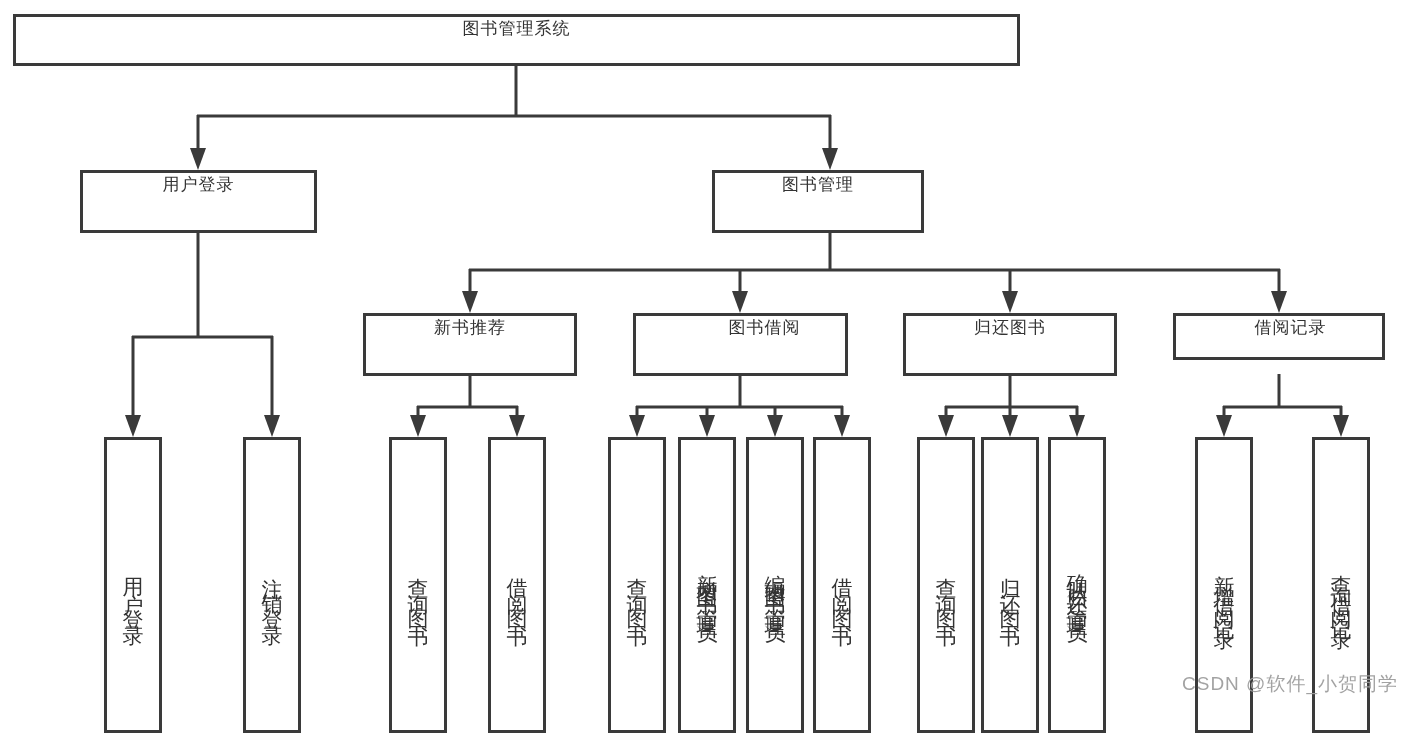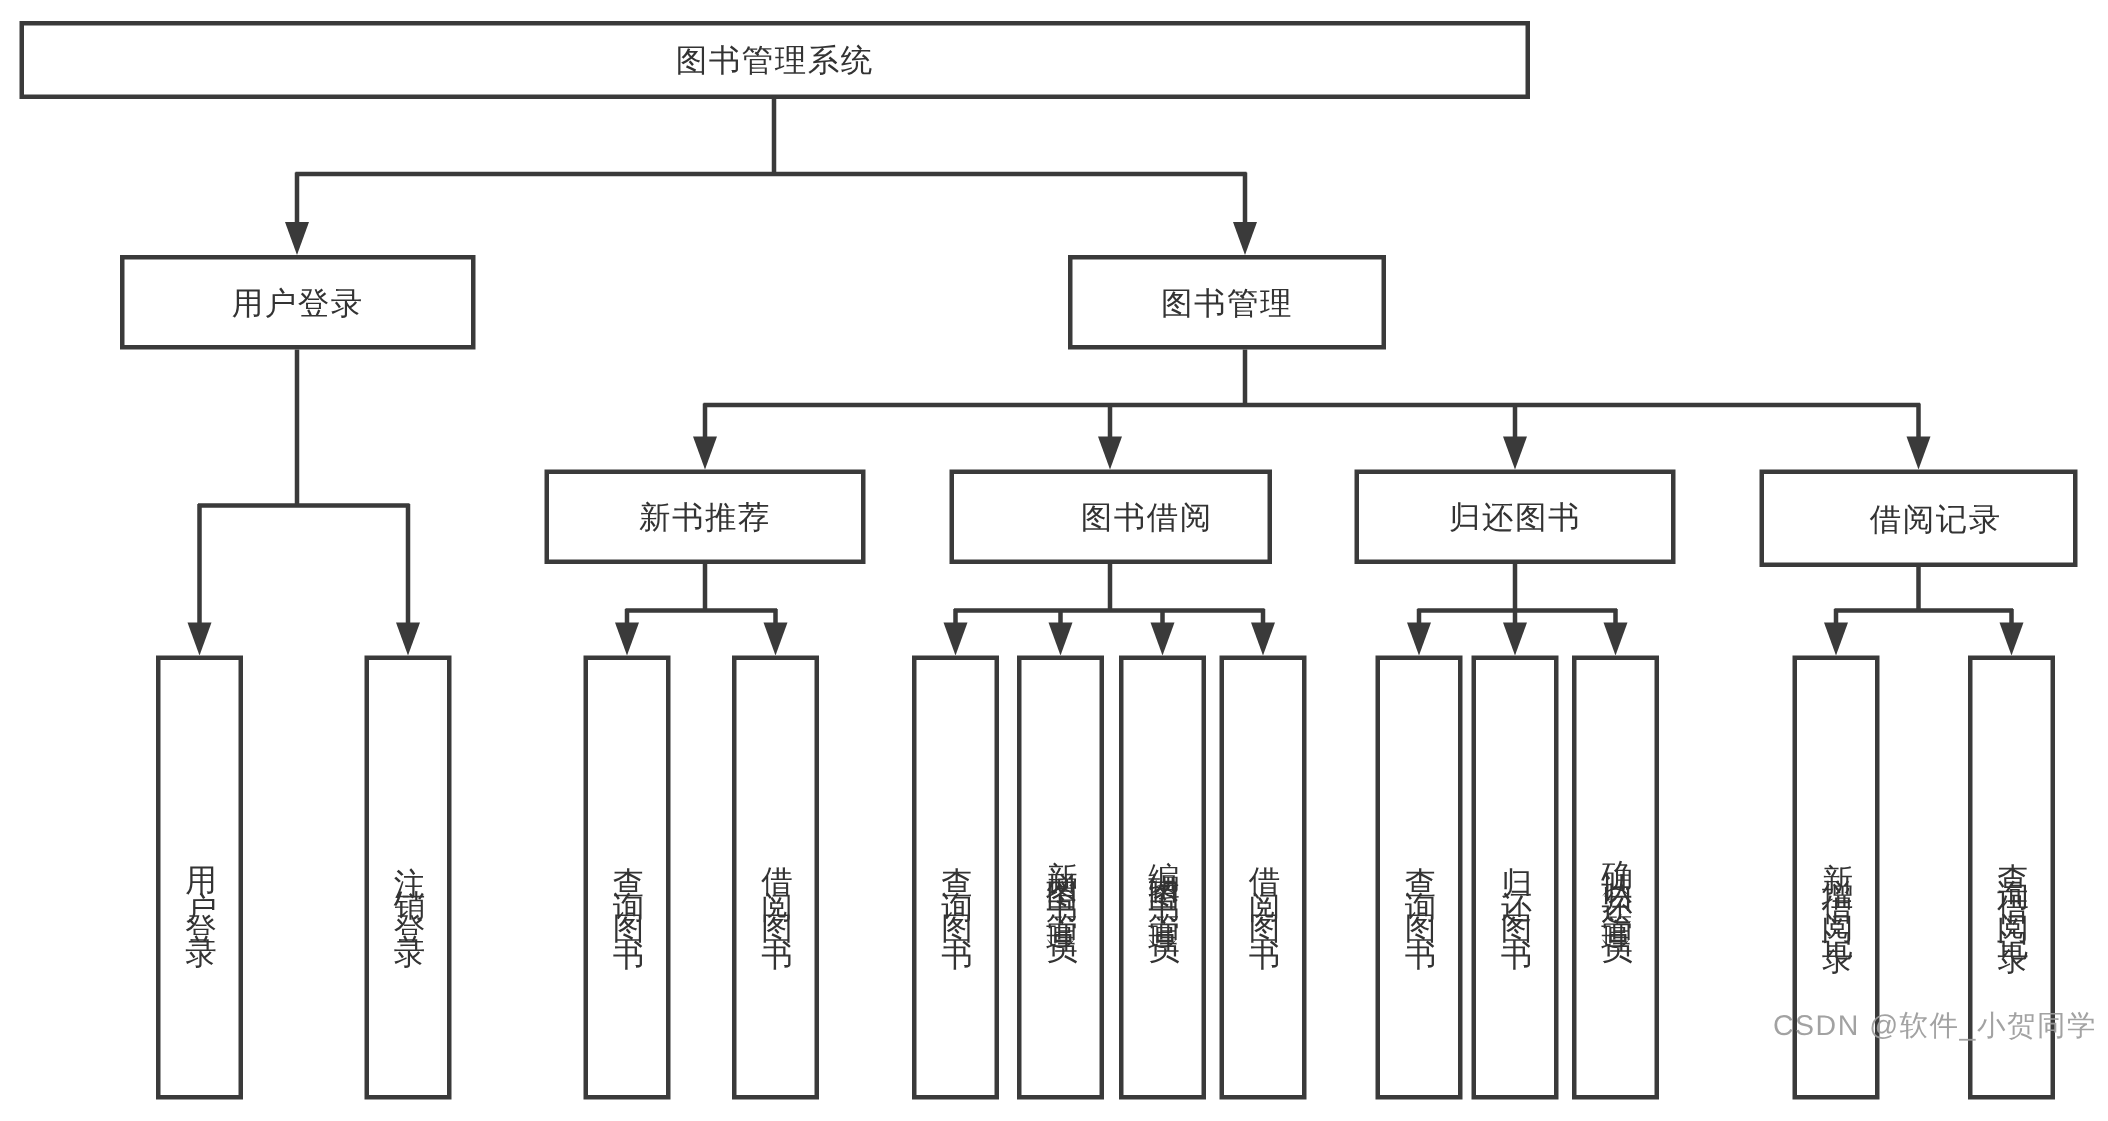--- a/index.html
+++ b/index.html
@@ -24,9 +24,8 @@
     border: 3px solid var(--line);
     background: var(--bg);
     display: flex;
-    align-items: center;
     justify-content: center;
-    font-size: 21px;
+    font-size: 17px;
     color: var(--text);
     letter-spacing: 1px;
   }

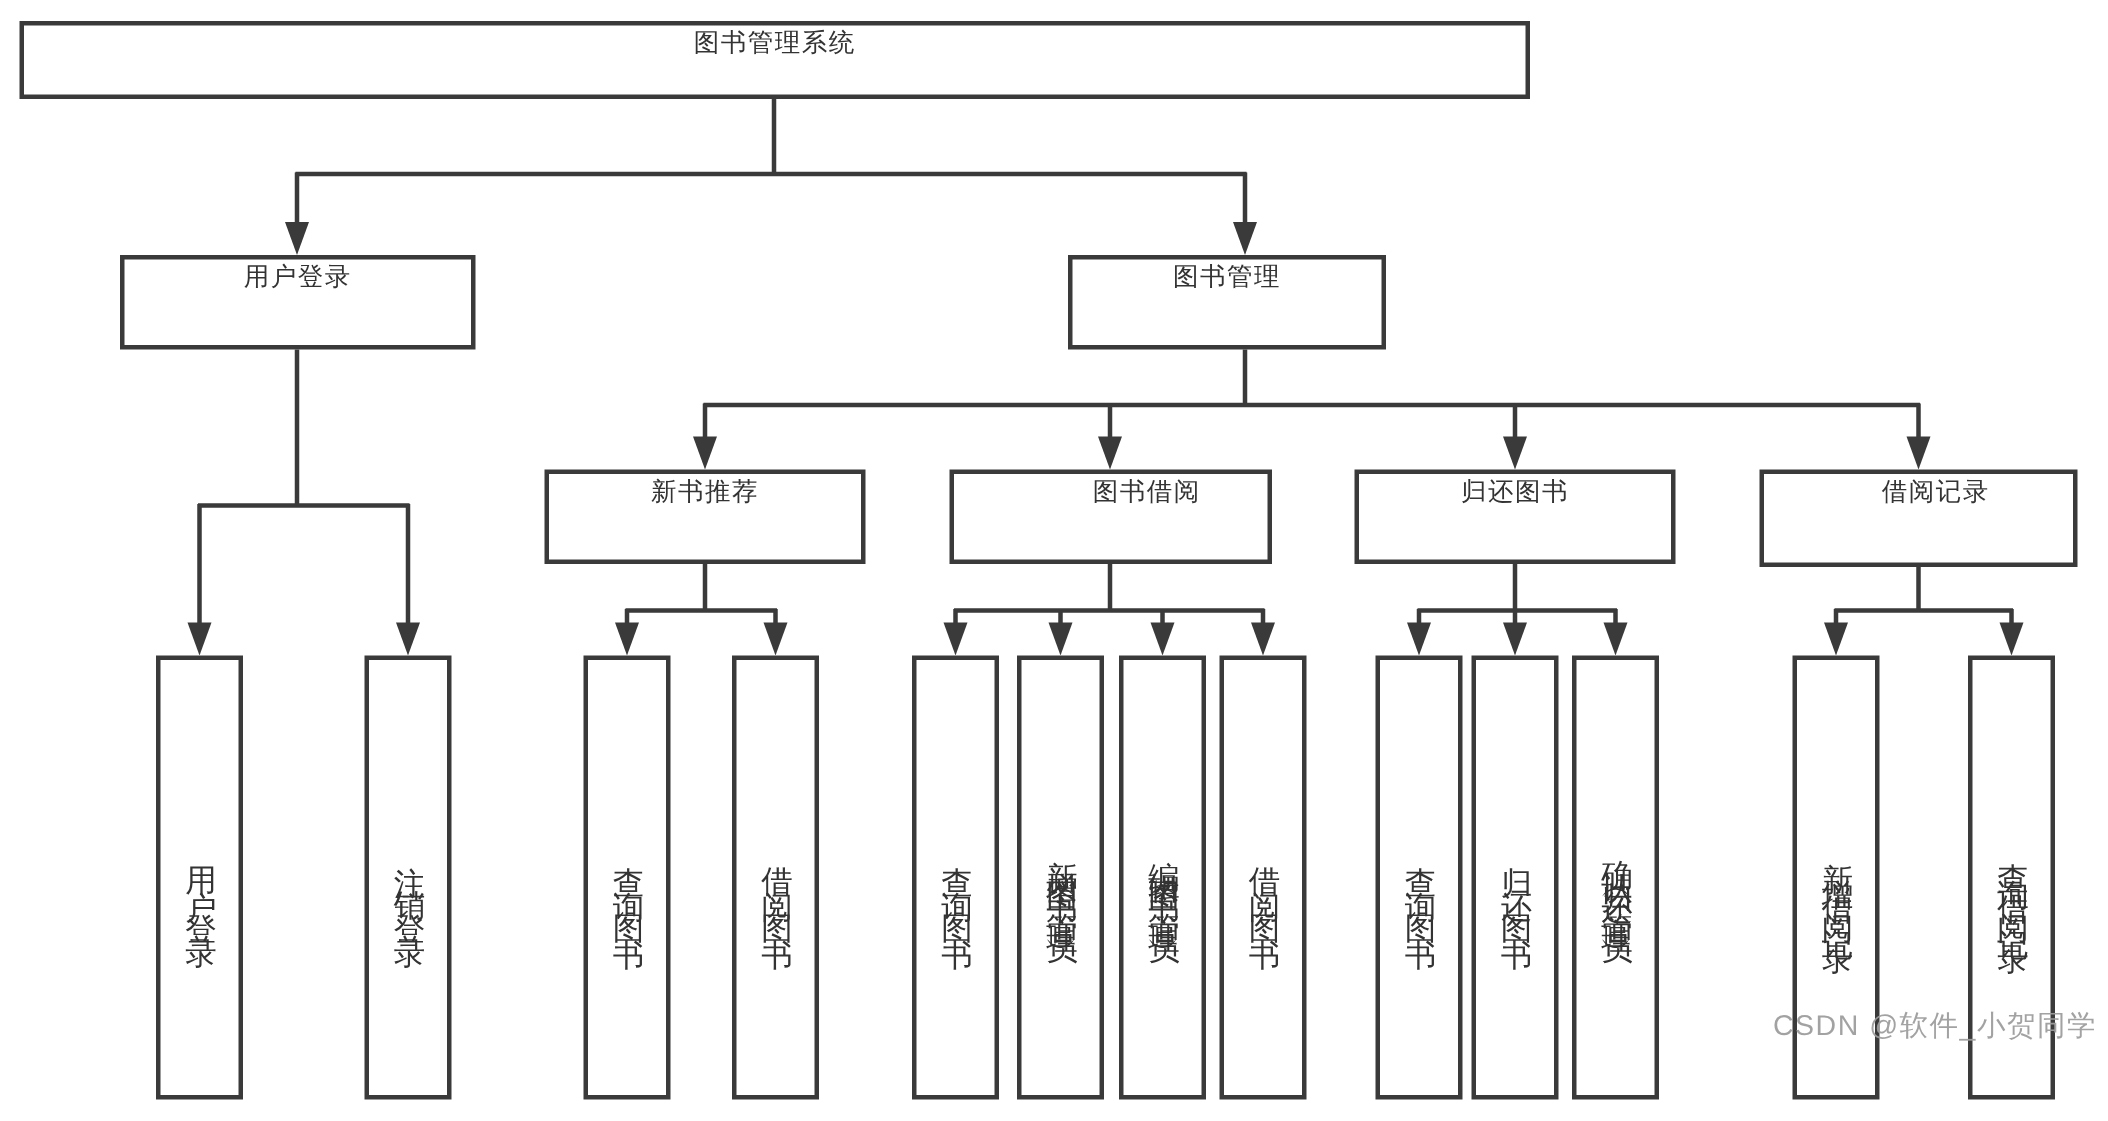--- a/index.html
+++ b/index.html
@@ -121,7 +121,7 @@
   <div class="hbox" style="left:903px; top:313px; width:214px; height:63px;">
     <span>归还图书</span>
   </div>
-  <div class="hbox" style="left:1173px; top:313px; width:212px; height:65px;padding-left:23px;">
+  <div class="hbox" style="left:1173px; top:313px; width:212px; height:47px;padding-left:23px;">
     <span>借阅记录</span>
   </div>
 

